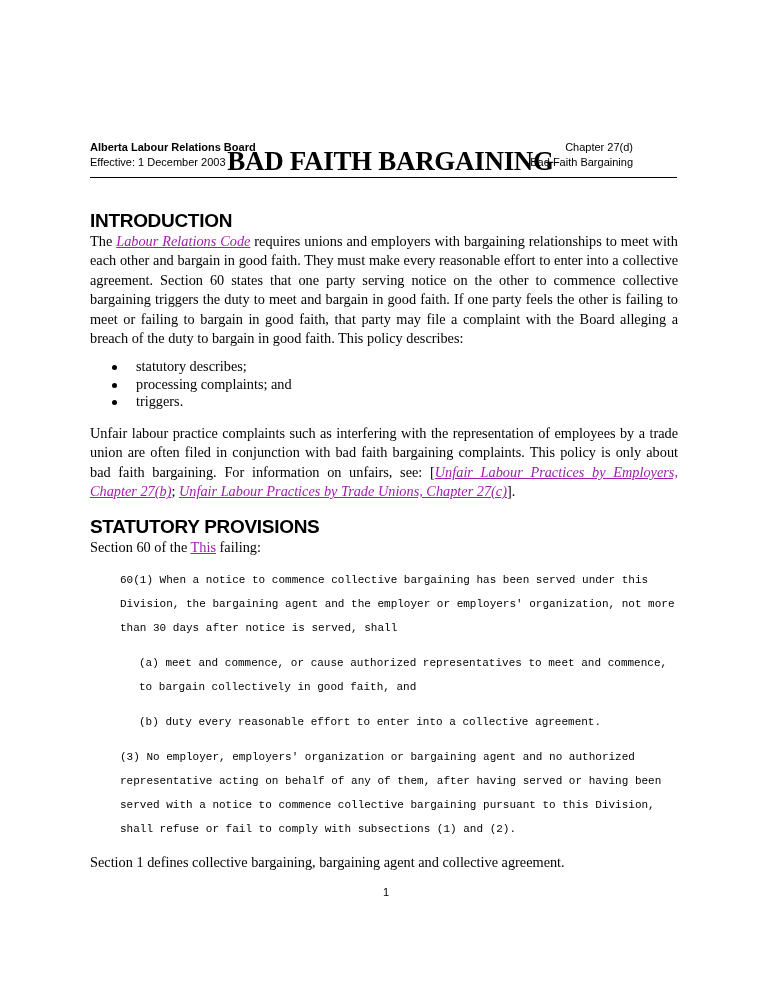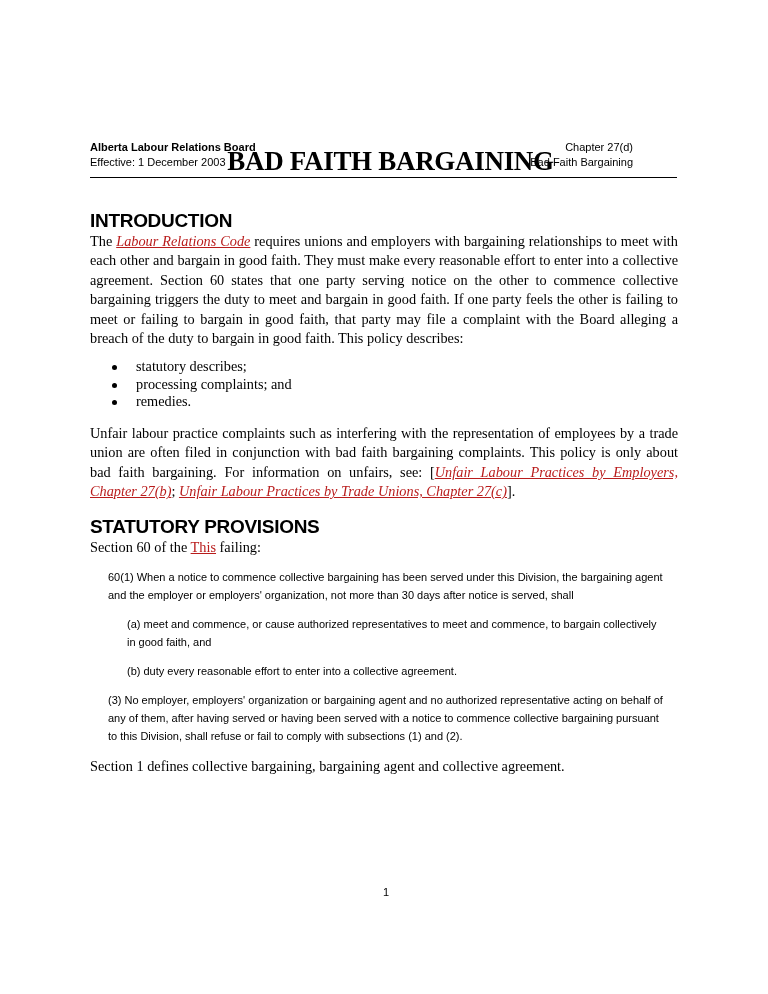--- a/index.html
+++ b/index.html
@@ -82,7 +82,7 @@
       text-align: justify;
     }
     a.lnk {
-      color: #b91c1c;
+      color: #a21caf;
       text-decoration: underline;
     }
     a.lnk.it { font-style: italic; }

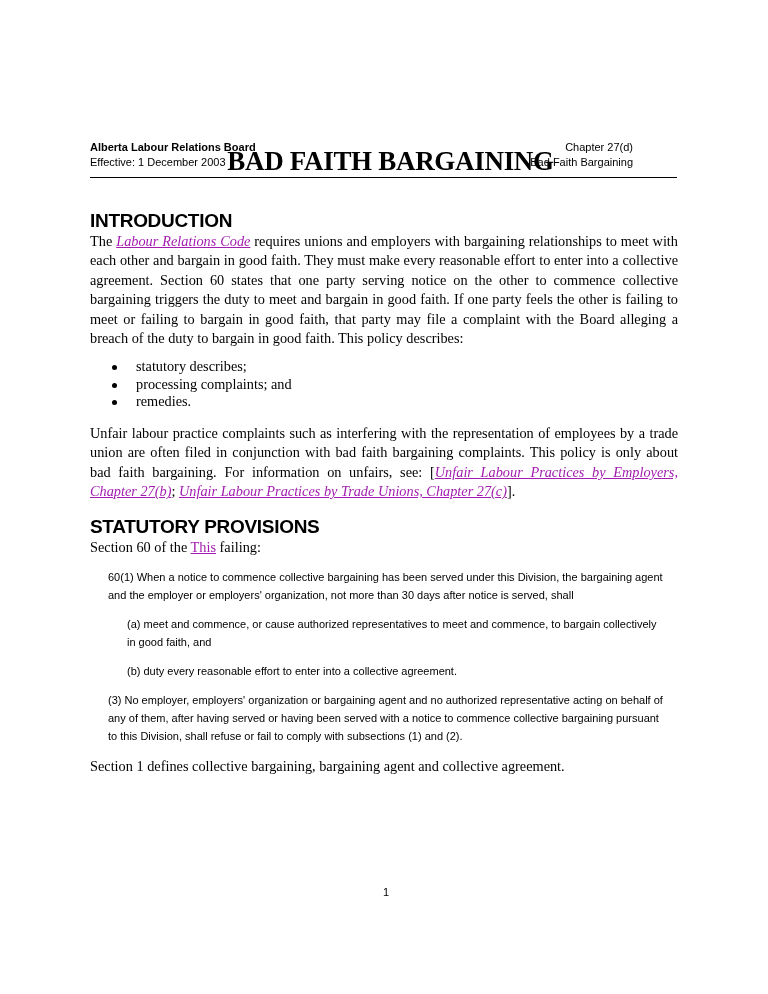--- a/index.html
+++ b/index.html
@@ -150,7 +150,7 @@
     <ul class="bullets">
       <li><span class="dot"></span><span>statutory describes;</span></li>
       <li><span class="dot"></span><span>processing complaints; and</span></li>
-      <li><span class="dot"></span><span>remedies.</span></li>
+      <li><span class="dot"></span><span>triggers.</span></li>
     </ul>
 
     <p class="body" style="margin-top:14px;"><span>Unfair labour practice complaints such as interfering with the representation of employees by a trade union are often filed in conjunction with bad faith bargaining complaints. This policy is only about bad faith bargaining. For information on unfairs, see: [</span><a class="lnk it" href="#">Unfair Labour Practices by Employers, Chapter 27(b)</a><span>; </span><a class="lnk it" href="#">Unfair Labour Practices by Trade Unions, Chapter 27(c)</a><span>].</span></p>

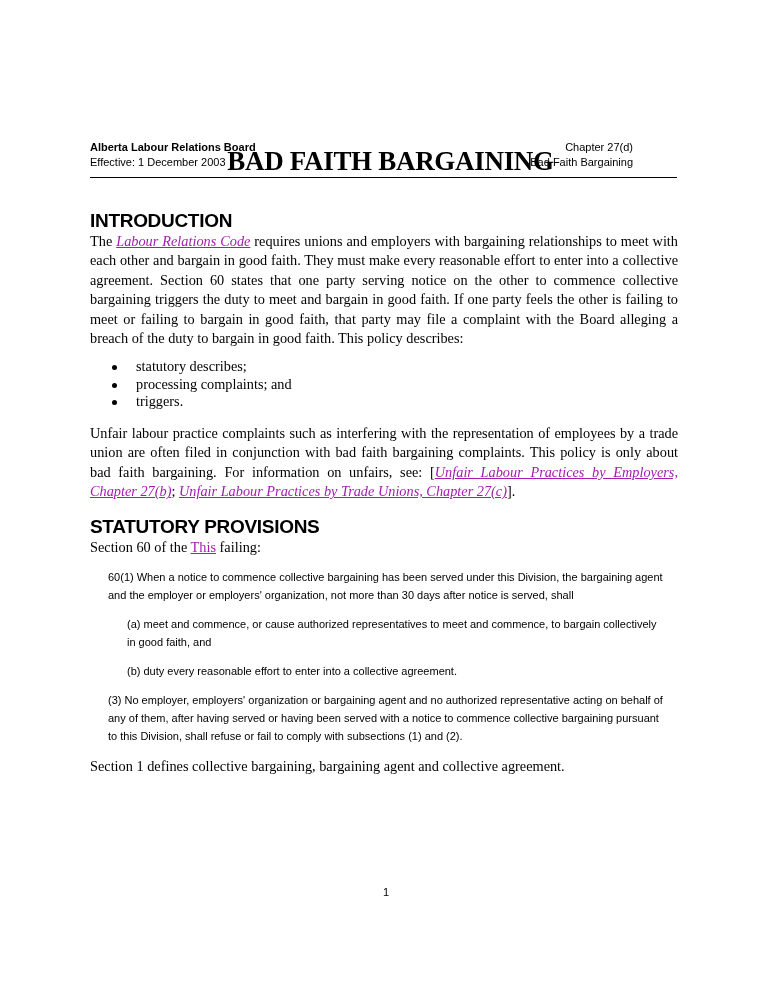--- a/index.html
+++ b/index.html
@@ -110,10 +110,10 @@
     }
 
     .quote {
-      font-family: Liberation Sans, sans-serif;
+      font-family: Liberation Mono, monospace;
       font-size: 11px;
-      line-height: 18px;
-      margin-left: 18px;
+      line-height: 24px;
+      margin-left: 30px;
       width: 555px;
     }
     .quote p { margin: 0; }

